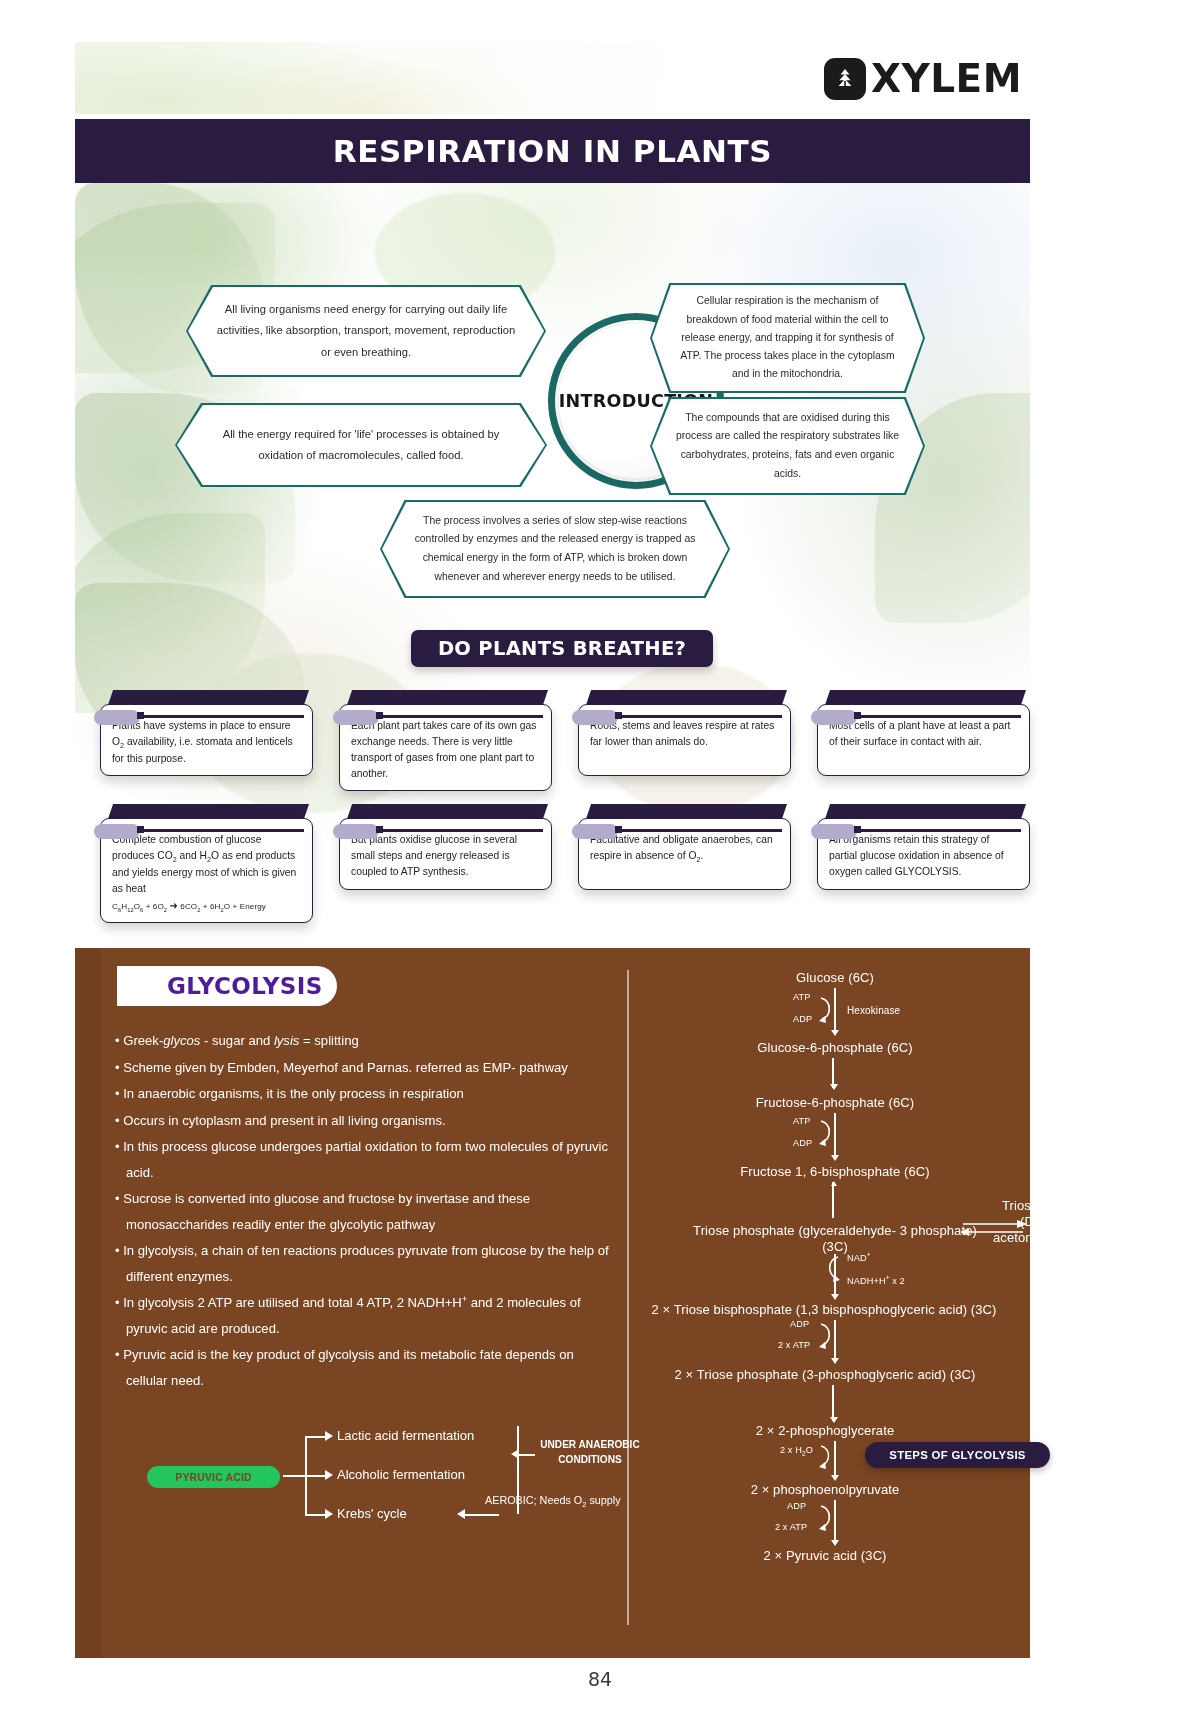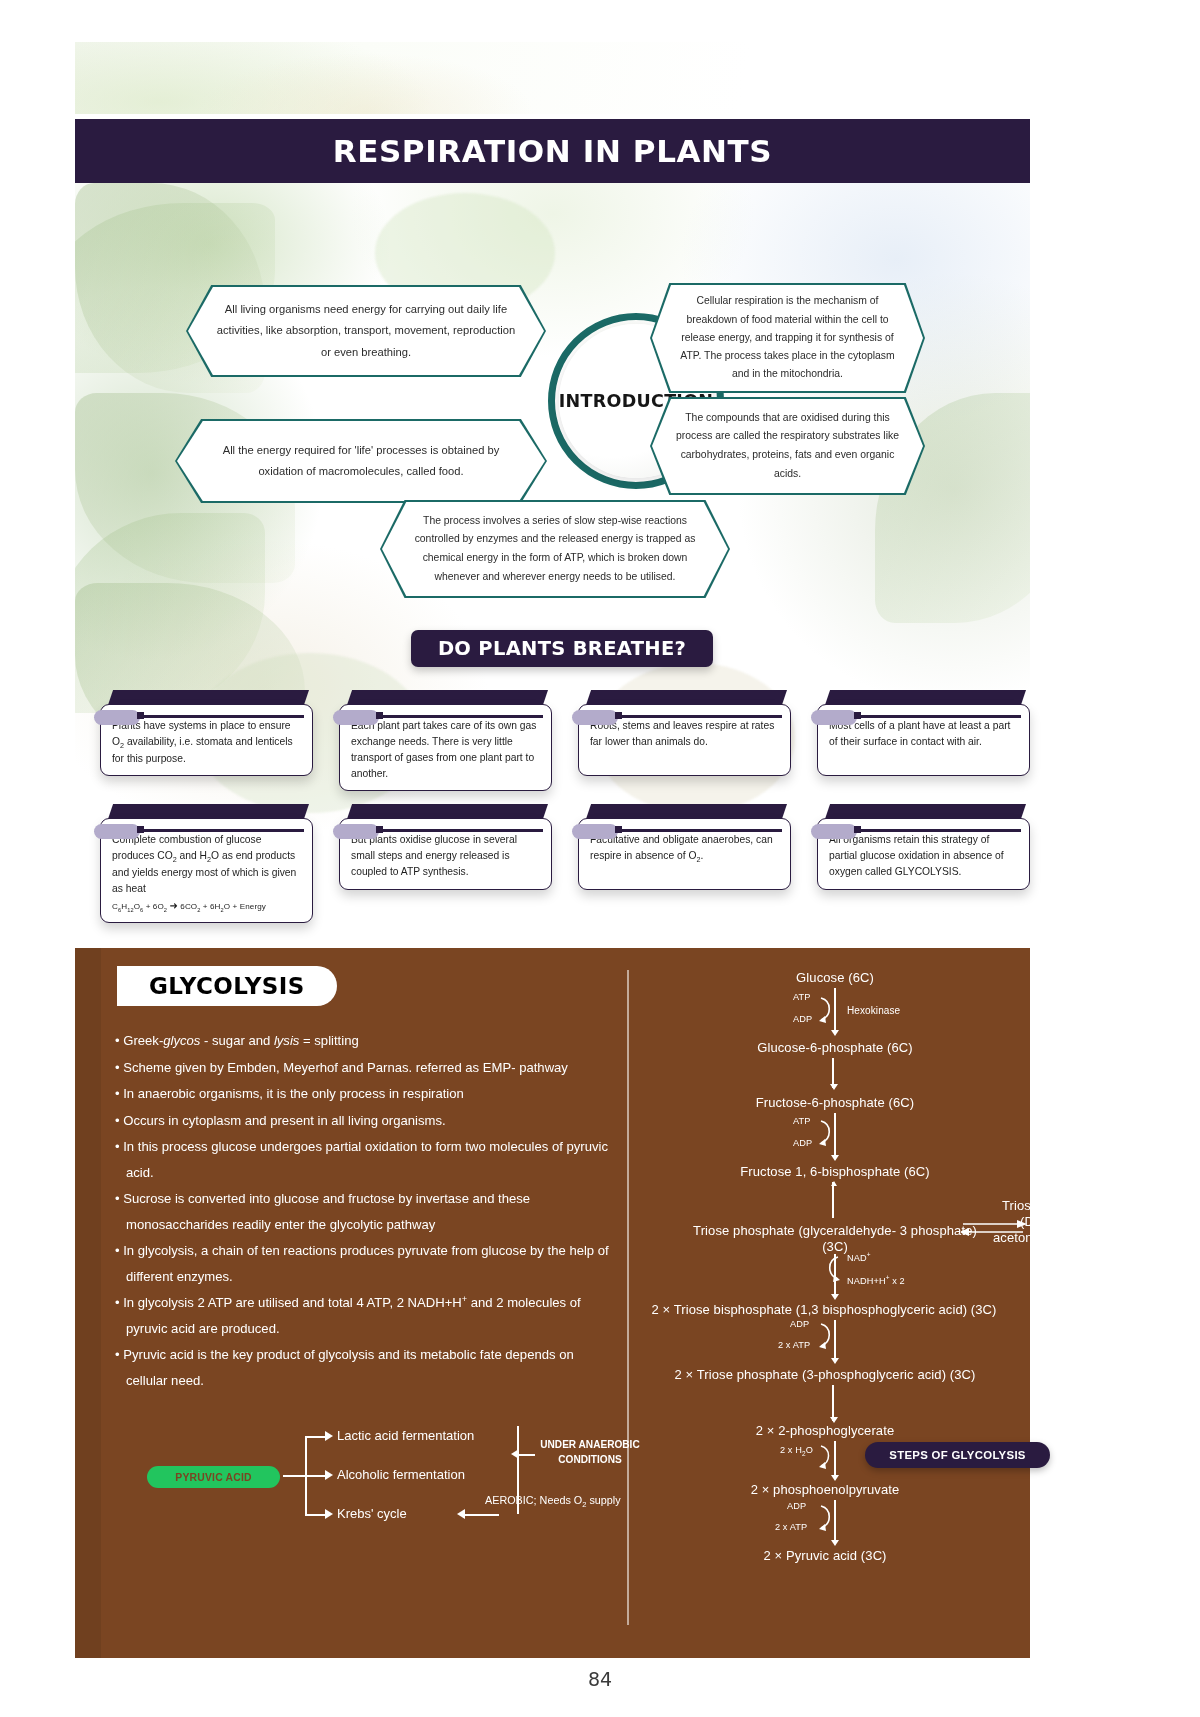--- a/index.html
+++ b/index.html
@@ -254,6 +254,17 @@
   <div class="logo-strip">
     <div class="swoosh"></div>
     <div class="swoosh2"></div>
+    <div class="logo-wrap">
+      <div class="logo-mark">
+        <svg width="28" height="28" viewBox="0 0 28 28">
+          <path d="M14 4 L18.4 9.6 L9.6 9.6 Z" fill="#fff"></path>
+          <path d="M14 9 L19.6 15.3 L8.4 15.3 Z" fill="#fff"></path>
+          <path d="M14 14 L20.4 21 L7.6 21 Z" fill="#fff"></path>
+          <rect x="13.2" y="16" width="1.6" height="8" fill="#1b1b1b"></rect>
+        </svg>
+      </div>
+      <div class="logo-text">XYLEM</div>
+    </div>
   </div>
 
   <div class="title-bar">

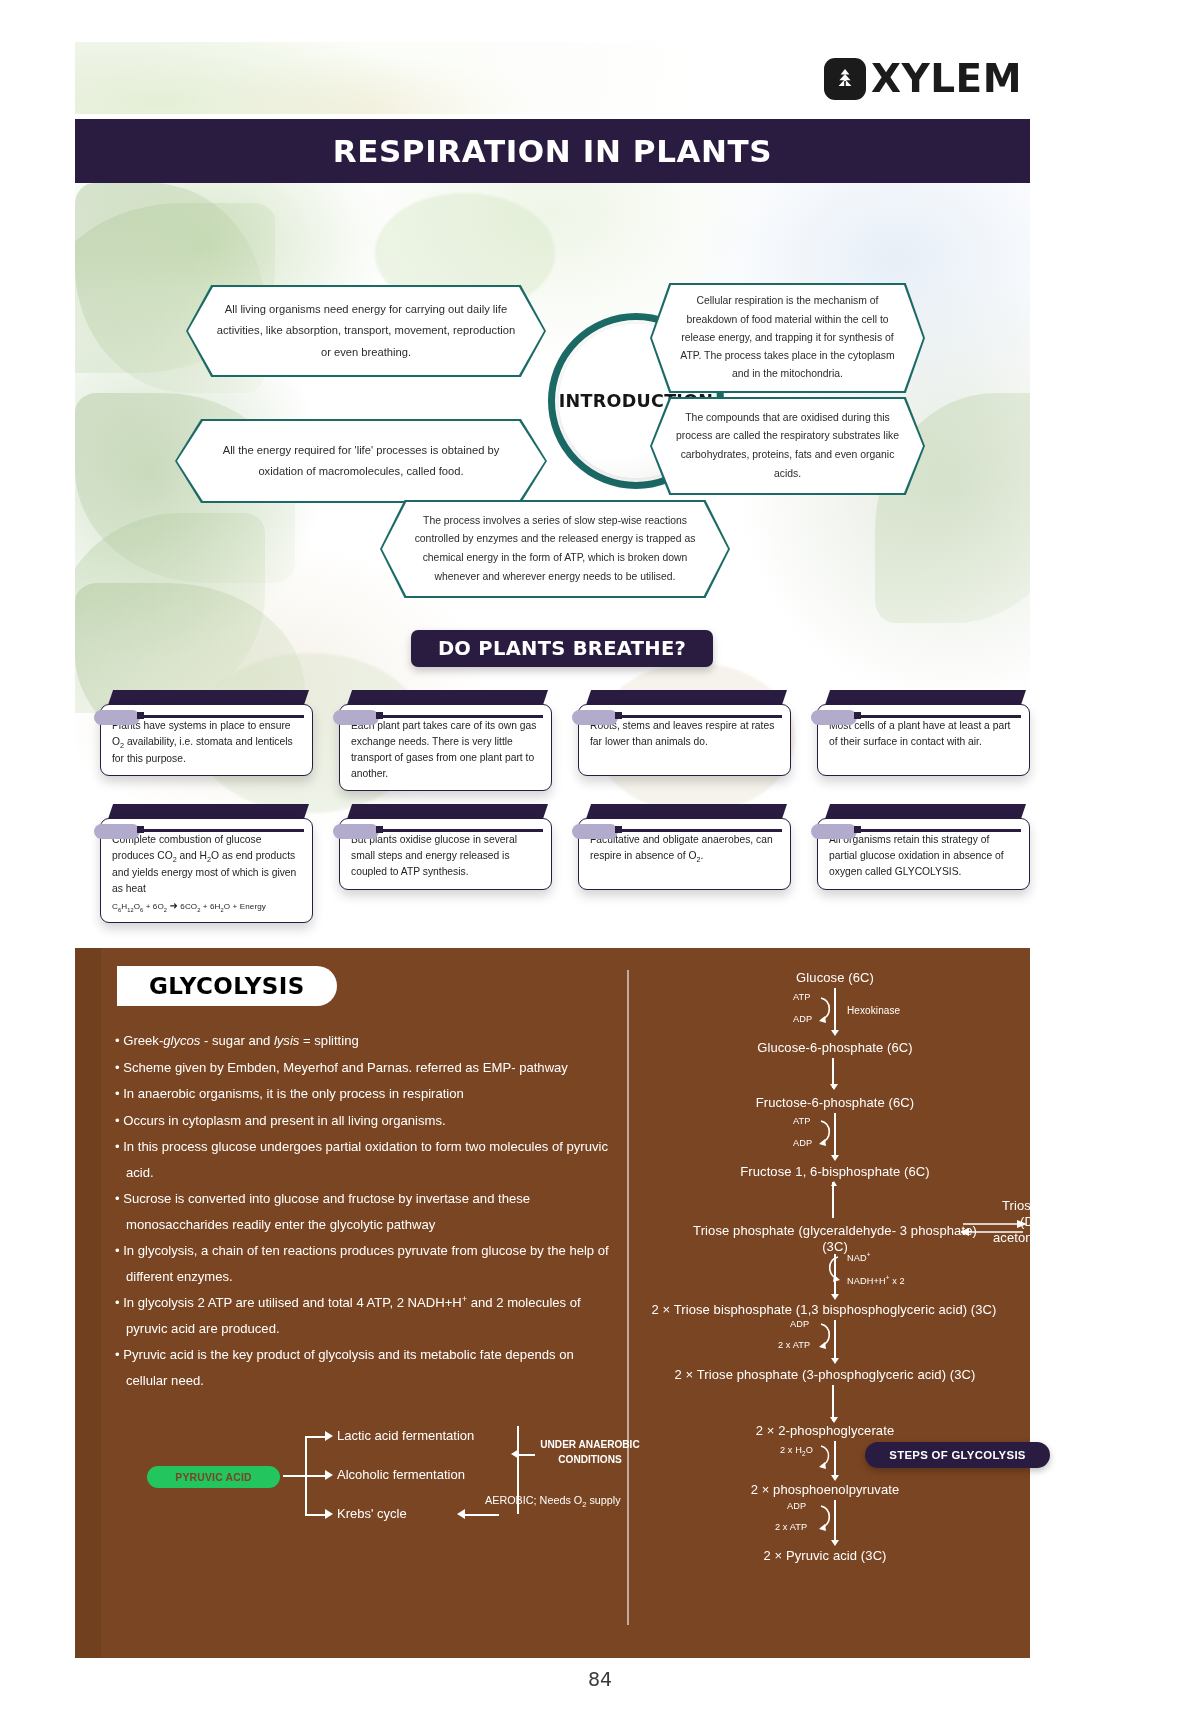--- a/index.html
+++ b/index.html
@@ -300,7 +300,7 @@
         </div>
     </div>
 
-    <div class="hexouter" style="left:100px; top:220px; width:372px; height:84px;margin-top:16px;">
+    <div class="hexouter" style="left:100px; top:220px; width:372px; height:84px;">
       <div class="hexfill">
           <div class="hex-text">All the energy required for 'life' processes is obtained by oxidation of macromolecules, called food.</div>
         </div>

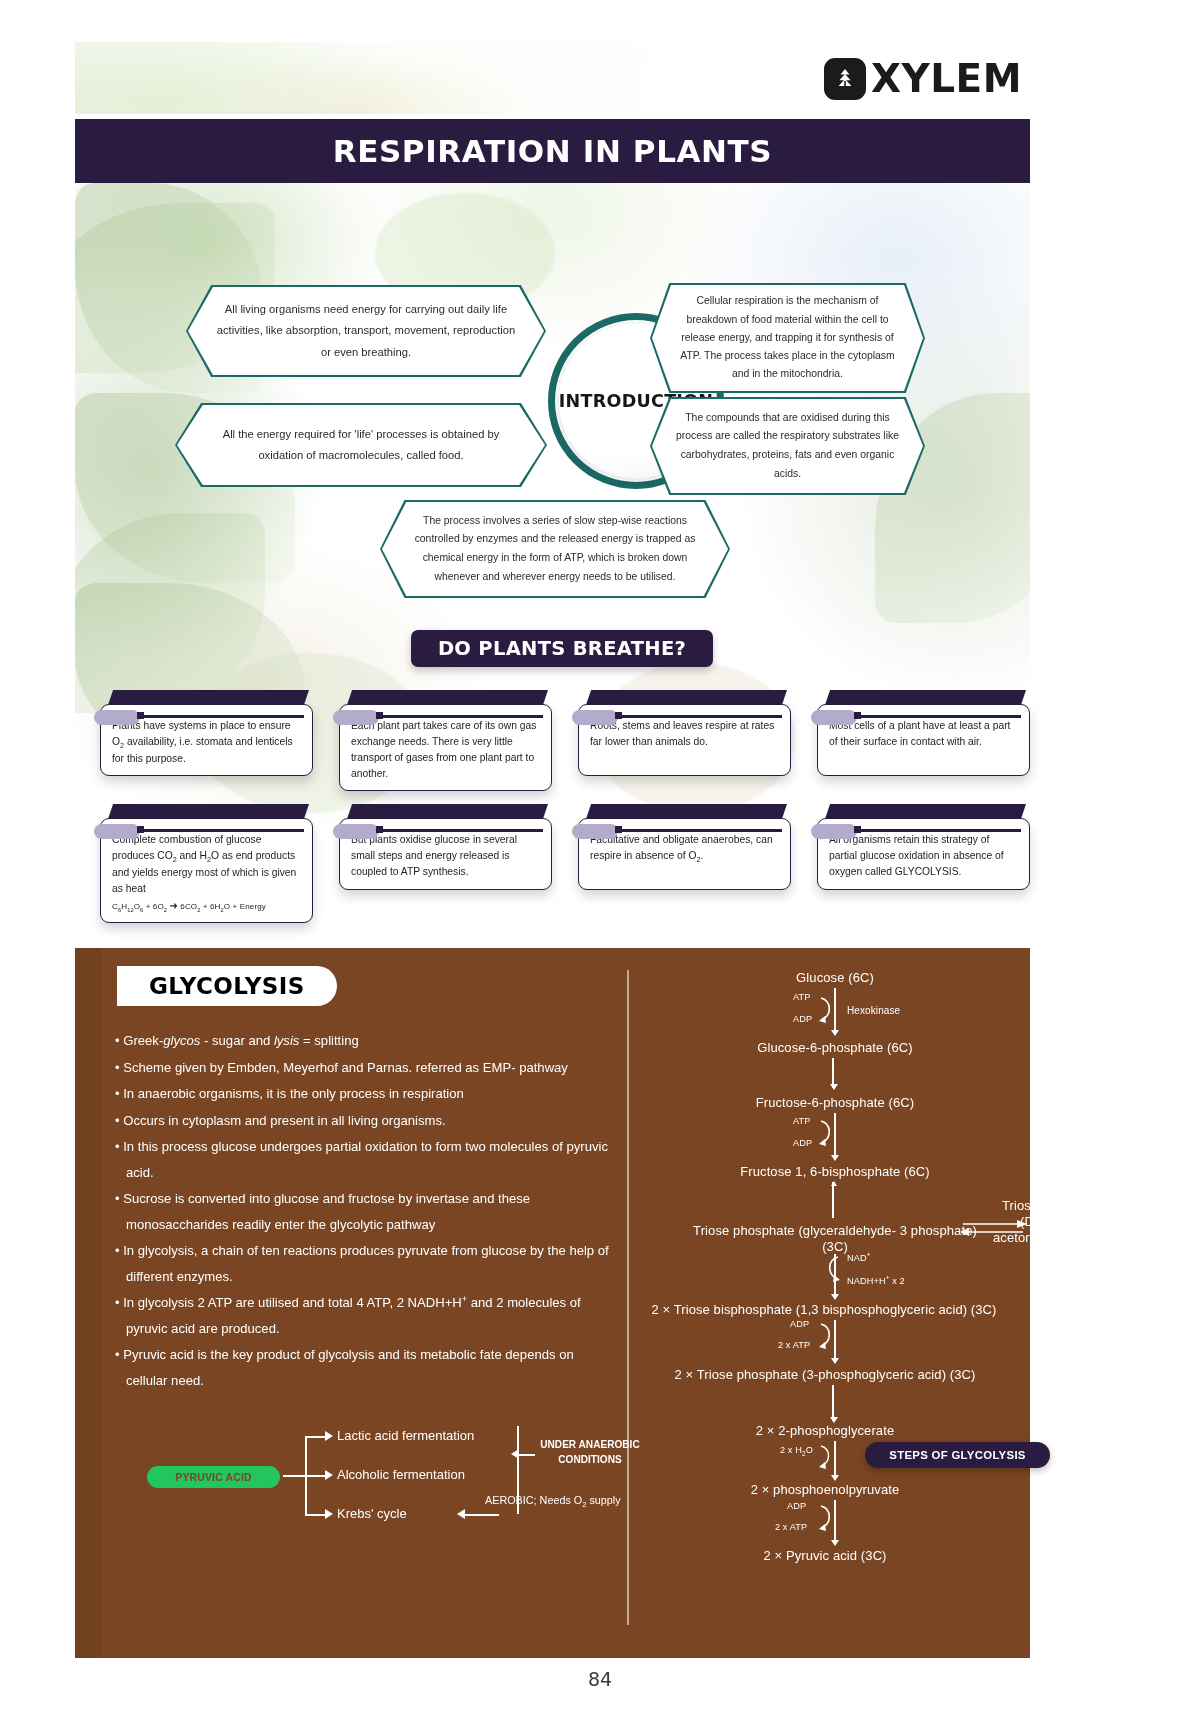--- a/index.html
+++ b/index.html
@@ -178,7 +178,7 @@
     display: flex; align-items: center;
   }
   .glyco-title span {
-    margin-left: 32px; font-size: 23px; font-weight: bold; color: #000000;
+    margin-left: 50px; font-size: 23px; font-weight: bold; color: #4c1d95;
     letter-spacing: .4px; font-family: "DejaVu Sans", sans-serif;
   }
   .bullets {

